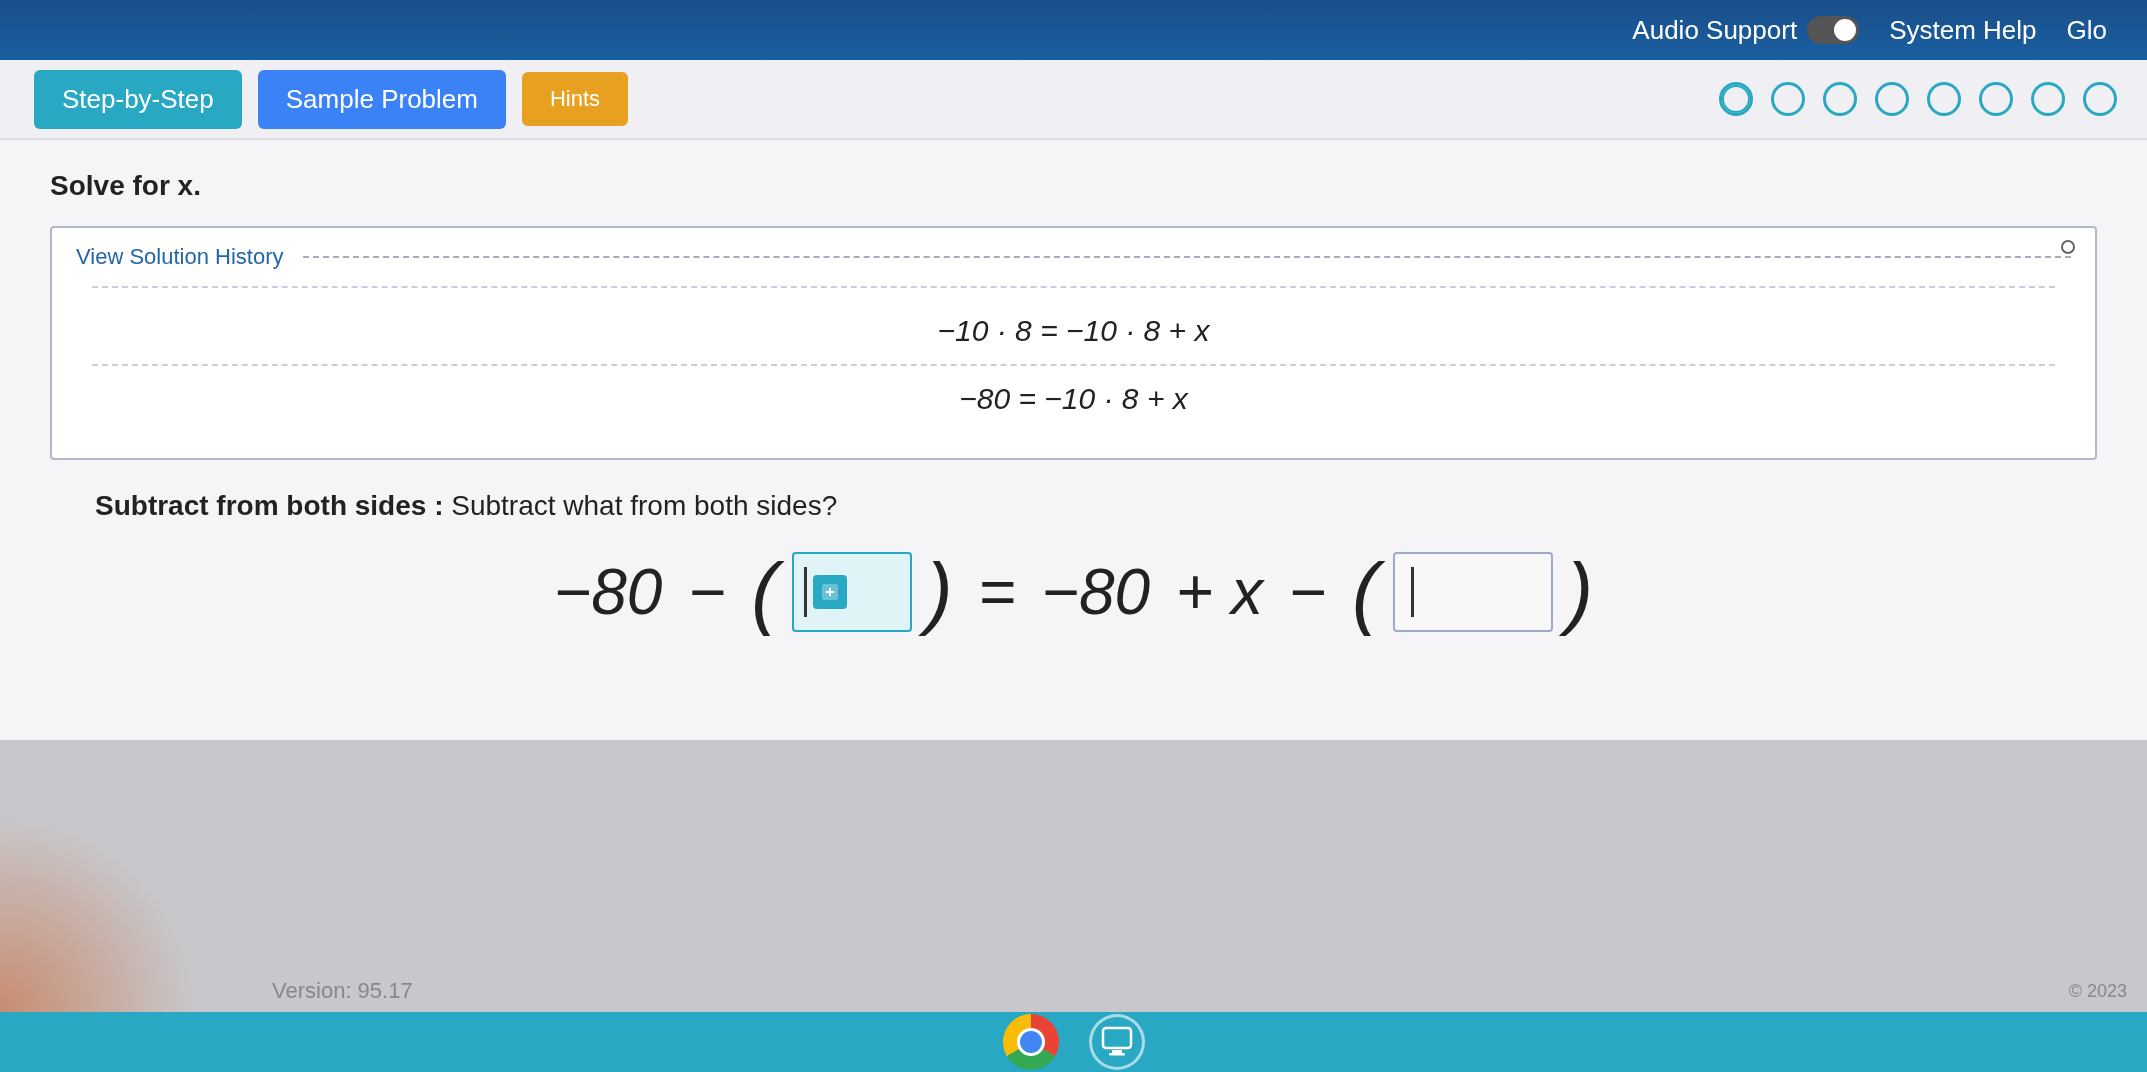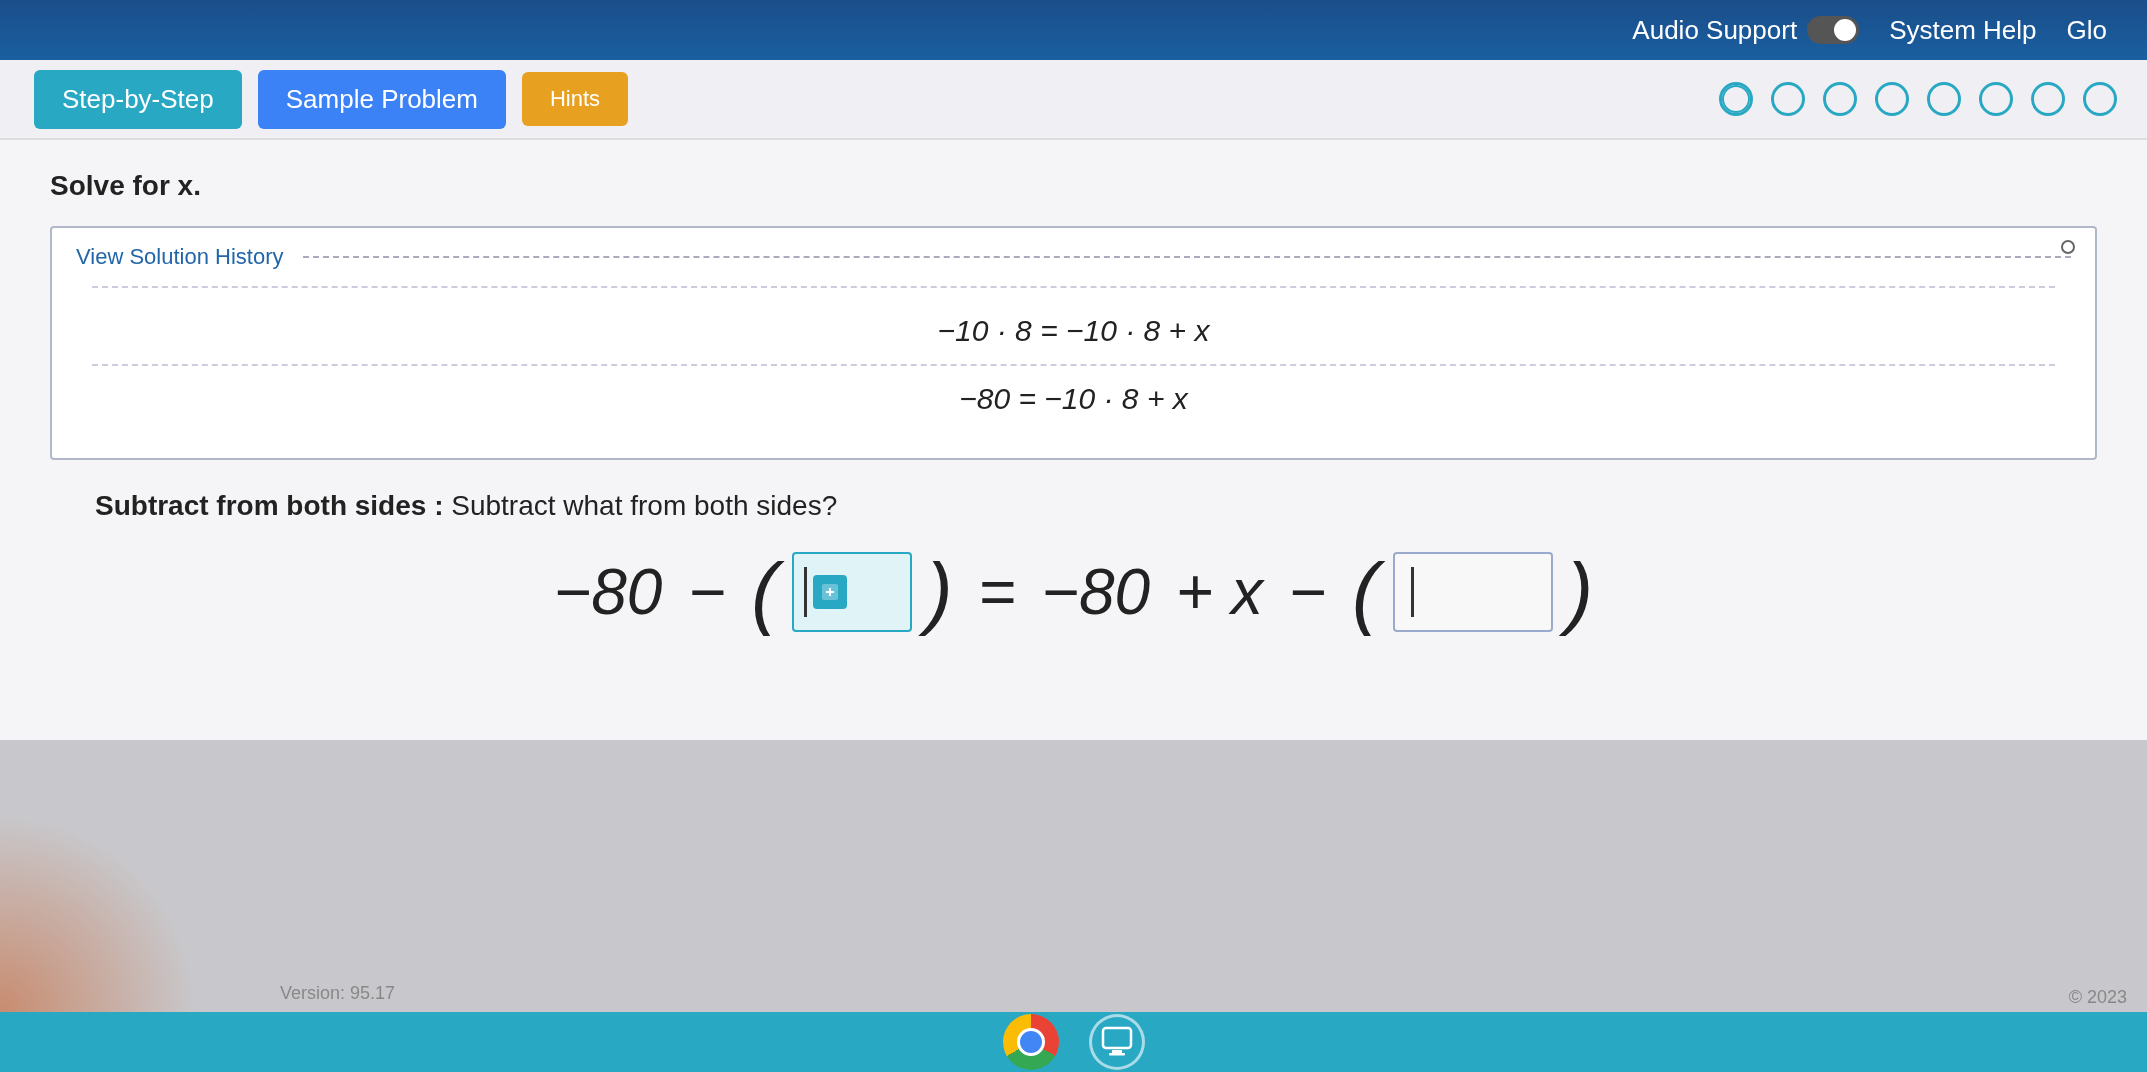--- a/index.html
+++ b/index.html
@@ -342,8 +342,8 @@
     .version-text {
       position: absolute;
       bottom: 68px;
-      left: 280px;
-      font-size: 18px;
+      left: 272px;
+      font-size: 22px;
       color: #888;
     }
 

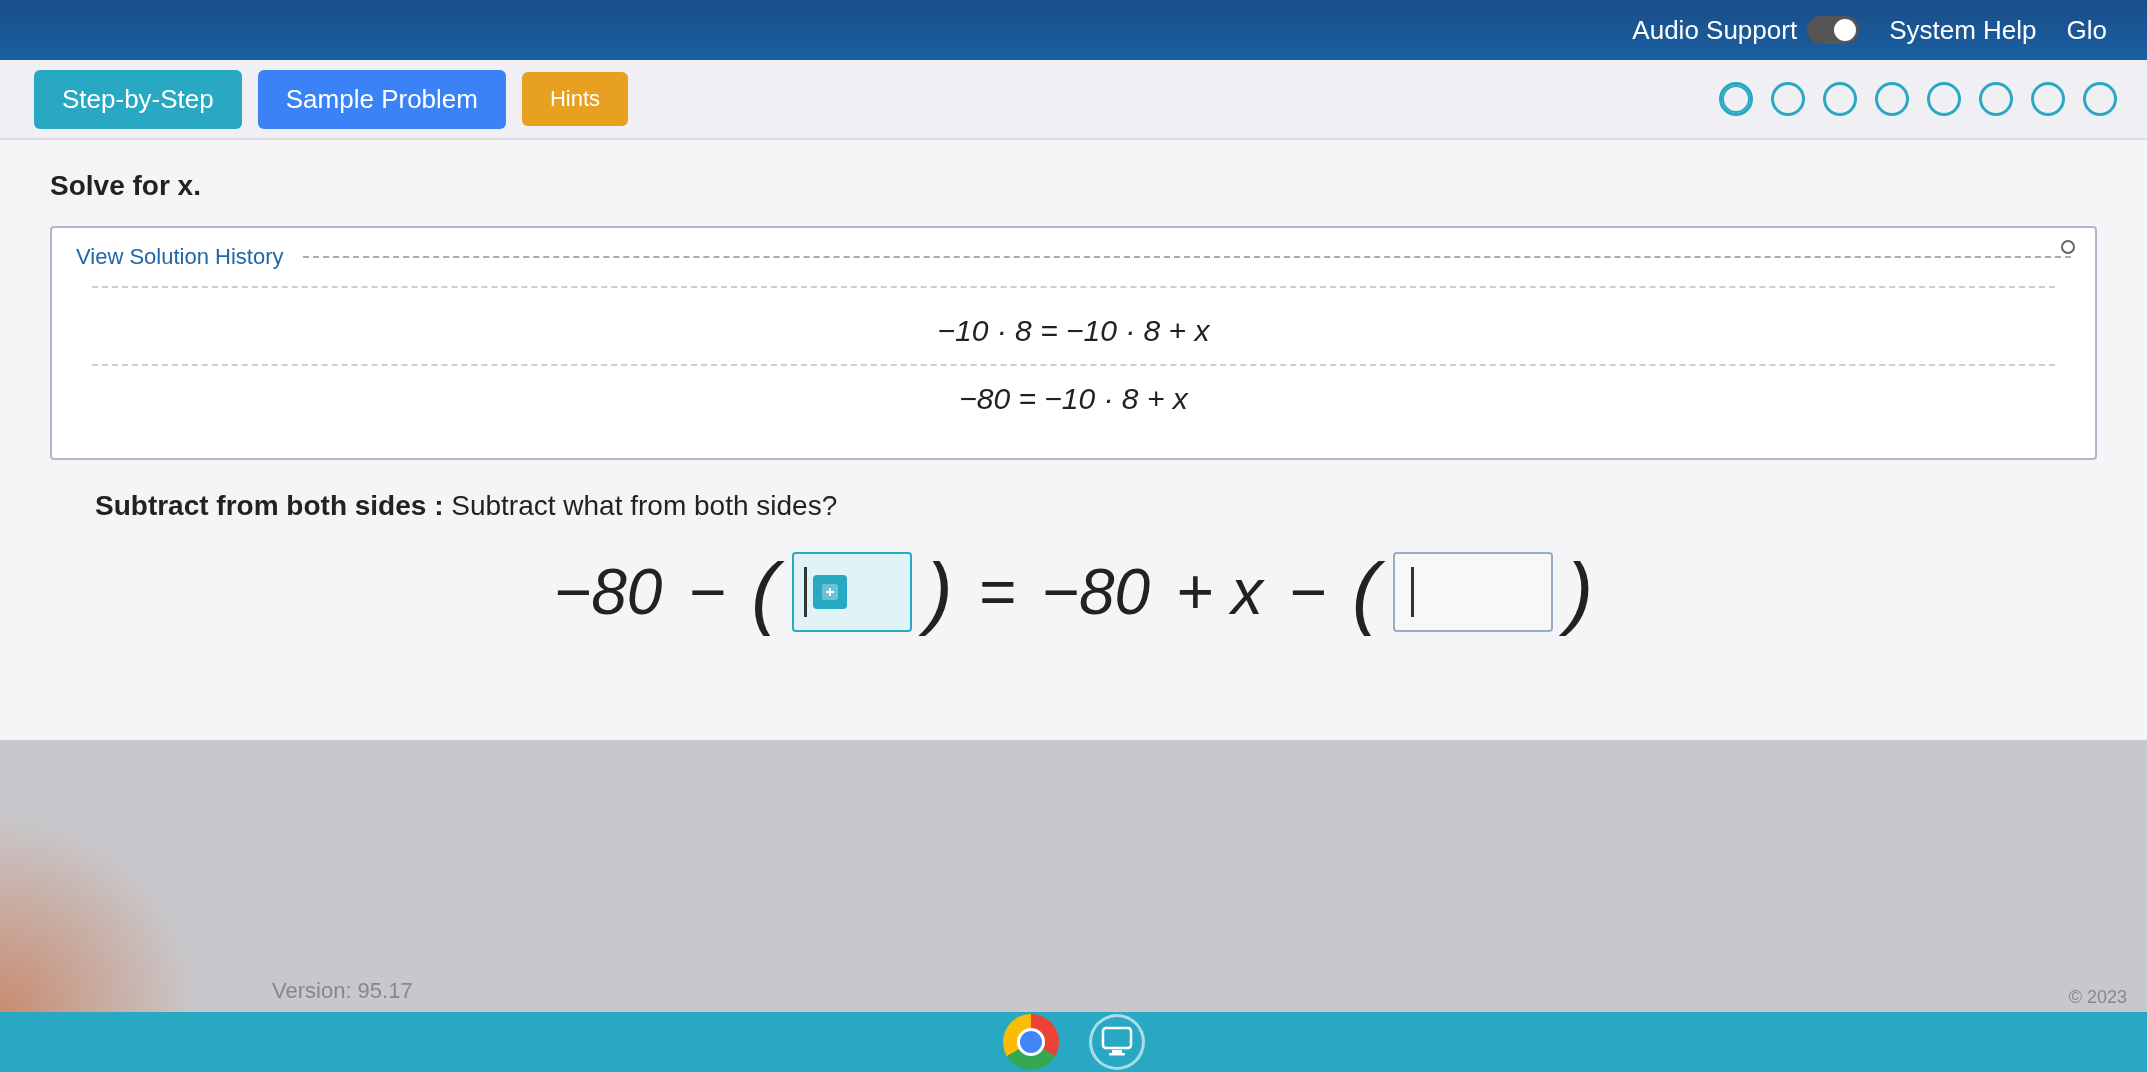--- a/index.html
+++ b/index.html
@@ -350,7 +350,7 @@
     
     .copyright-text {
       position: absolute;
-      bottom: 64px;
+      bottom: 70px;
       right: 20px;
       font-size: 18px;
       color: #888;

